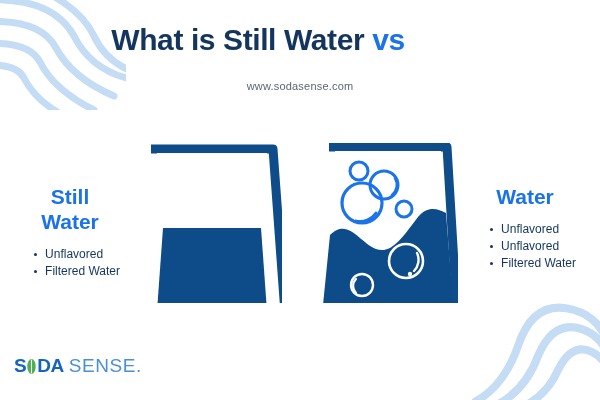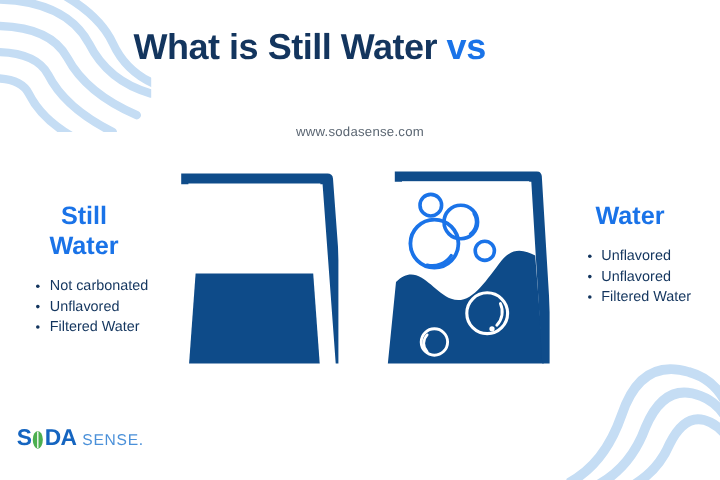--- a/index.html
+++ b/index.html
@@ -61,7 +61,7 @@
   #site-url {
     position: absolute;
     left: 0;
-    top: 104px;
+    top: 80px;
     width: 600px;
     text-align: center;
     font-size: 11px;

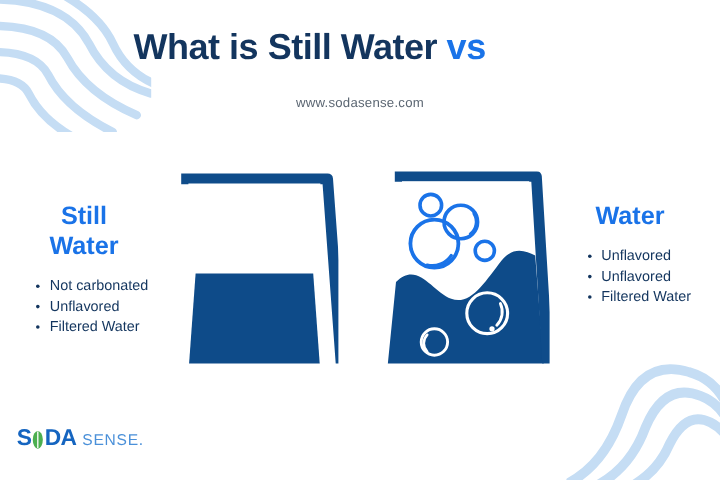--- a/index.html
+++ b/index.html
@@ -89,7 +89,7 @@
     font-weight: bold;
     color: #1a73e8;
     line-height: 25px;
-    margin: 0 0 12px 0;
+    margin: 16px 0 12px 0;
   }
   .bullets {
     list-style: none;

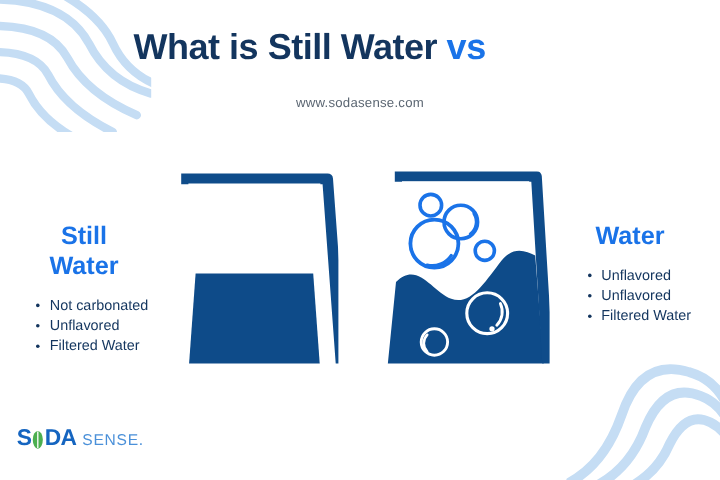--- a/index.html
+++ b/index.html
@@ -199,7 +199,6 @@
       <div>Water</div>
     </div>
     <ul class="bullets">
-      <li>Not carbonated</li>
       <li>Unflavored</li>
       <li>Filtered Water</li>
     </ul>

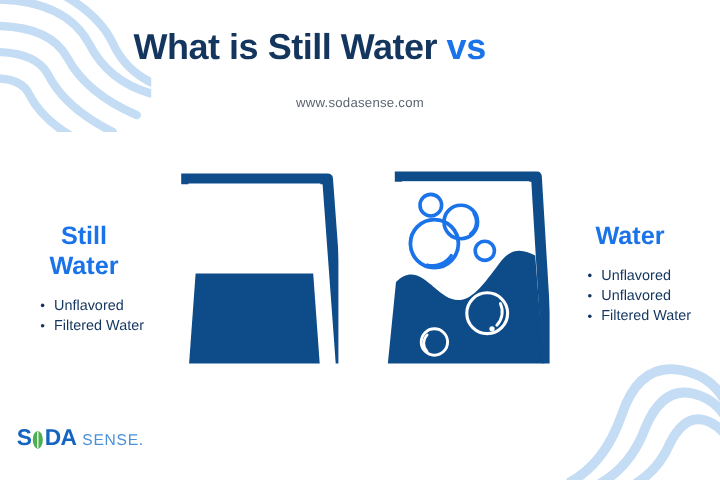--- a/index.html
+++ b/index.html
@@ -150,7 +150,7 @@
     letter-spacing: -0.5px;
   }
   .logo-sense {
-    font-size: 13px;
+    font-size: 19px;
     font-weight: normal;
     color: #4a90d9;
     letter-spacing: 0.6px;

